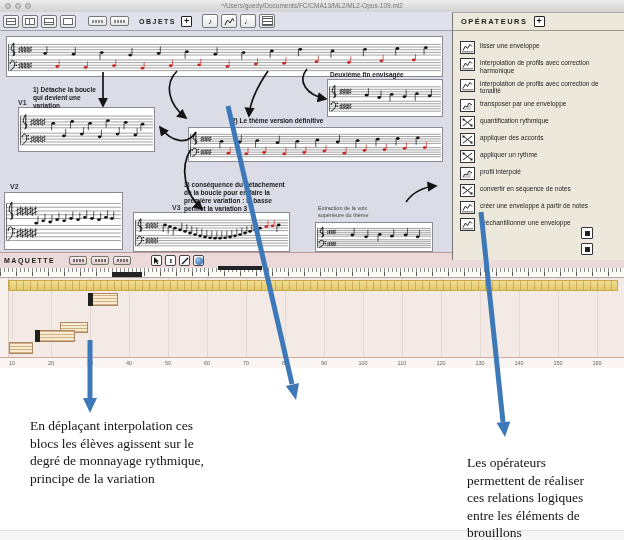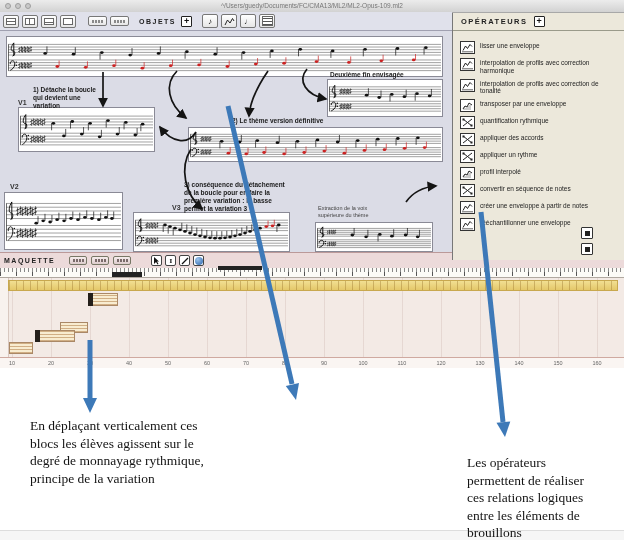--- a/index.html
+++ b/index.html
@@ -703,7 +703,7 @@
       </div>
     </div>
 
-  <div class="bnote" style="left:30px;top:417px">En déplaçant verticalement ces
+  <div class="bnote" style="left:30px;top:417px">En déplaçant interpolation ces
 blocs les élèves agissent sur le
 degré de monnayage rythmique,
 principe de la variation</div>

